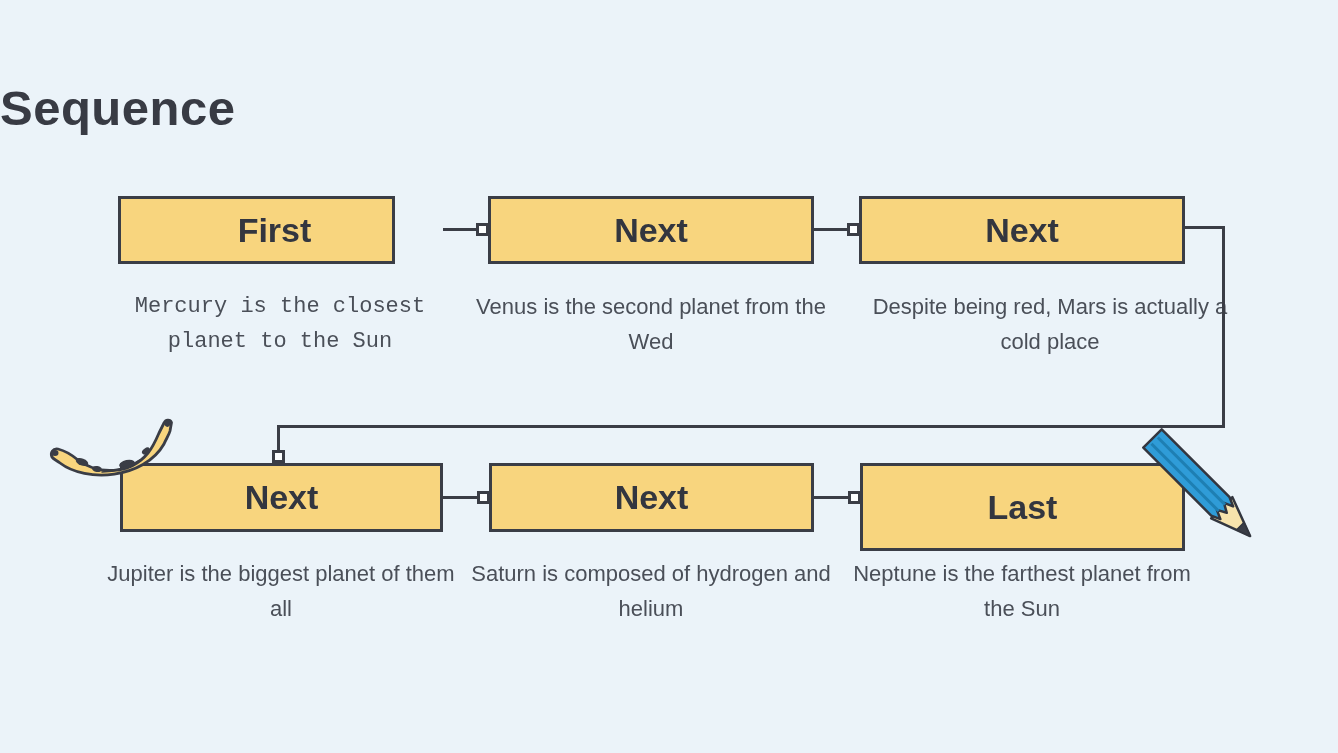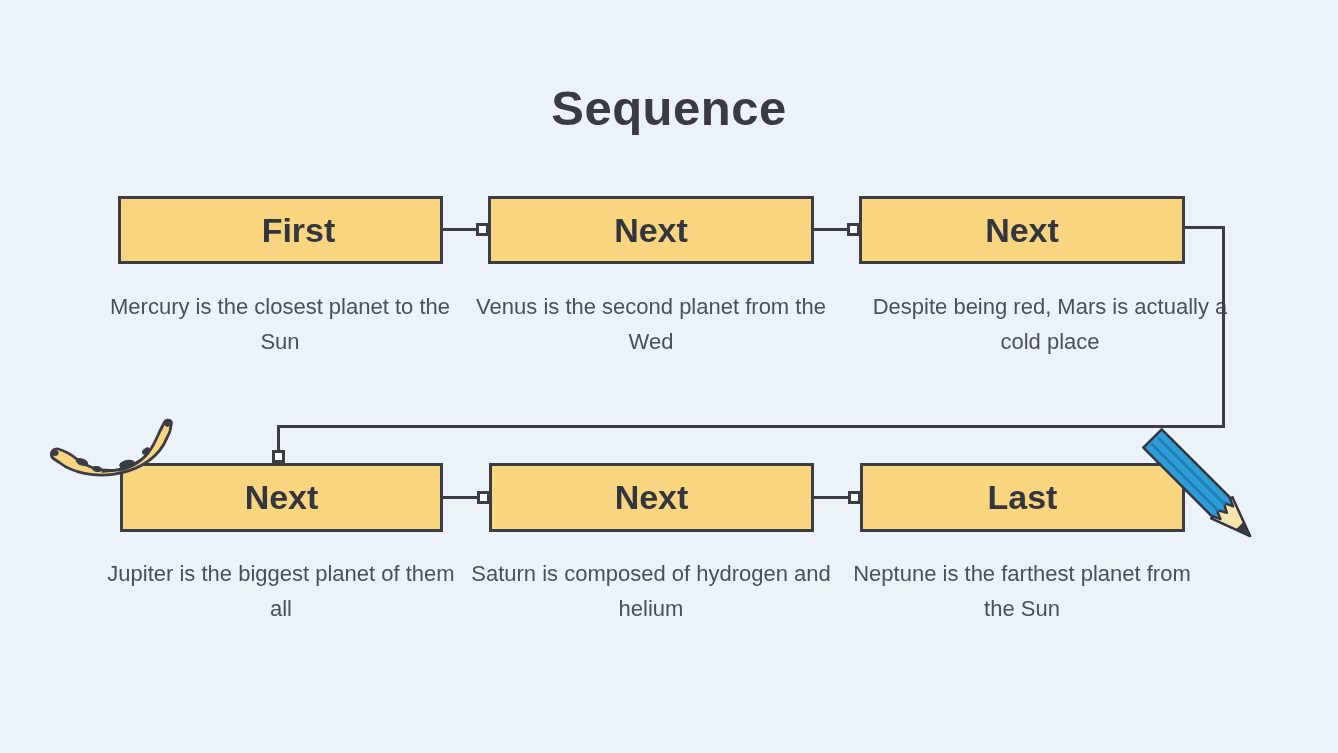--- a/index.html
+++ b/index.html
@@ -15,7 +15,7 @@
     position: absolute;
     left: 0; right: 0;
     top: 80px;
-    text-align: center;
+    text-align: left;
     font-size: 49px;
     font-weight: bold;
     letter-spacing: 0.5px;

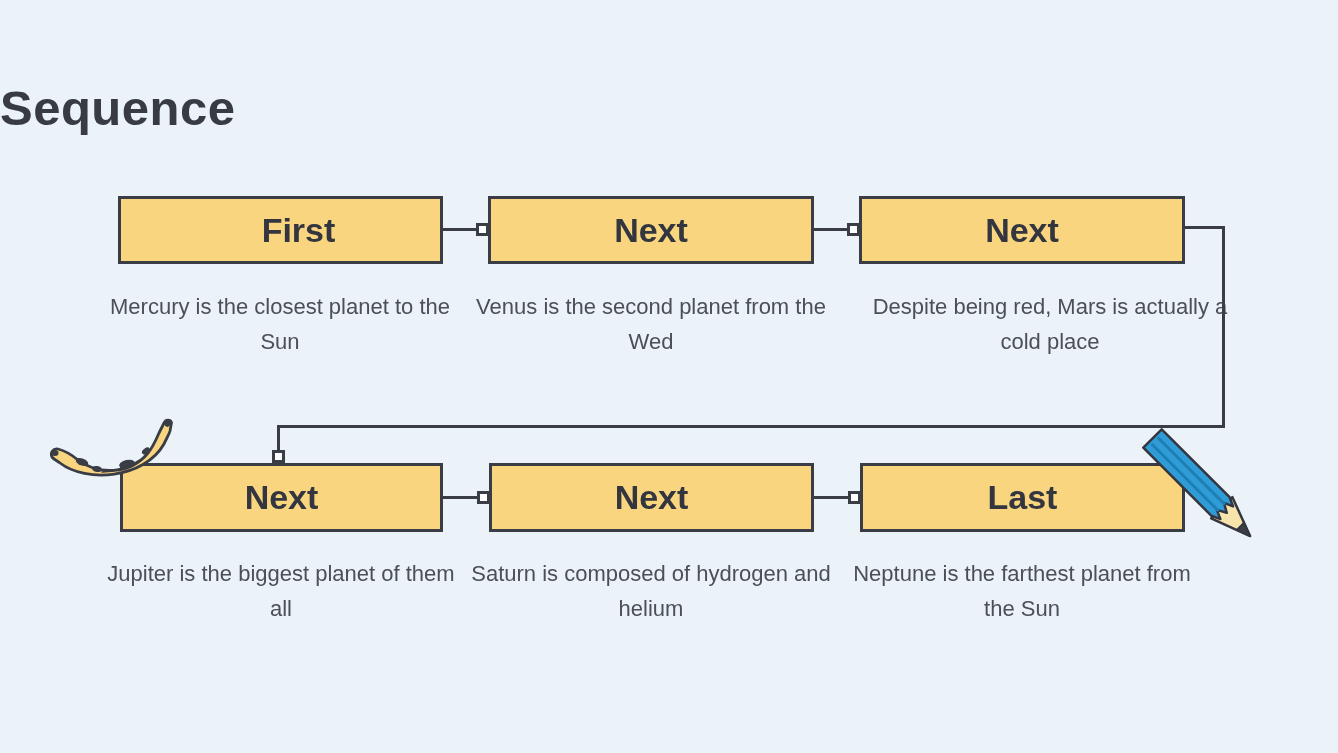--- a/index.html
+++ b/index.html
@@ -69,7 +69,7 @@
 
   <div class="title">Sequence</div>
 
-  <div class="box" style="left:118px; top:196px; width:325px;padding-left:36px;">
+  <div class="box" style="left:118px; top:196px; width:277px;padding-left:36px;">
     <span>First</span>
   </div>
   <div class="box" style="left:488px; top:196px; width:326px;">

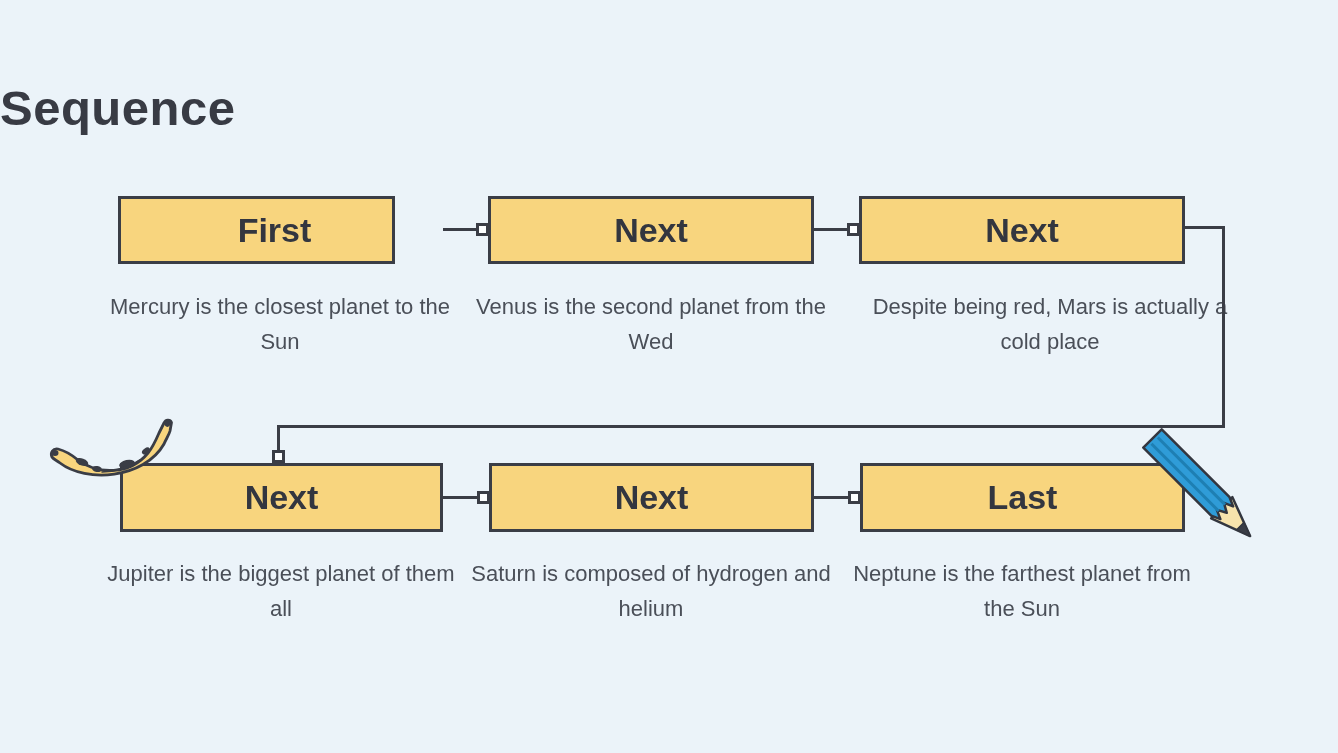--- a/index.html
+++ b/index.html
@@ -89,7 +89,7 @@
     <span>Last</span>
   </div>
 
-  <div class="desc" style="left:100px; top:289px;">Mercury is the closest planet to the Sun</div>
+  <div class="desc" style="left:100px; top:289px;font-family:Liberation Mono, monospace;">Mercury is the closest planet to the Sun</div>
   <div class="desc" style="left:471px; top:289px;">Venus is the second planet from the Wed</div>
   <div class="desc" style="left:842px; top:289px;margin-left:28px;">Despite being red, Mars is actually a cold place</div>
 

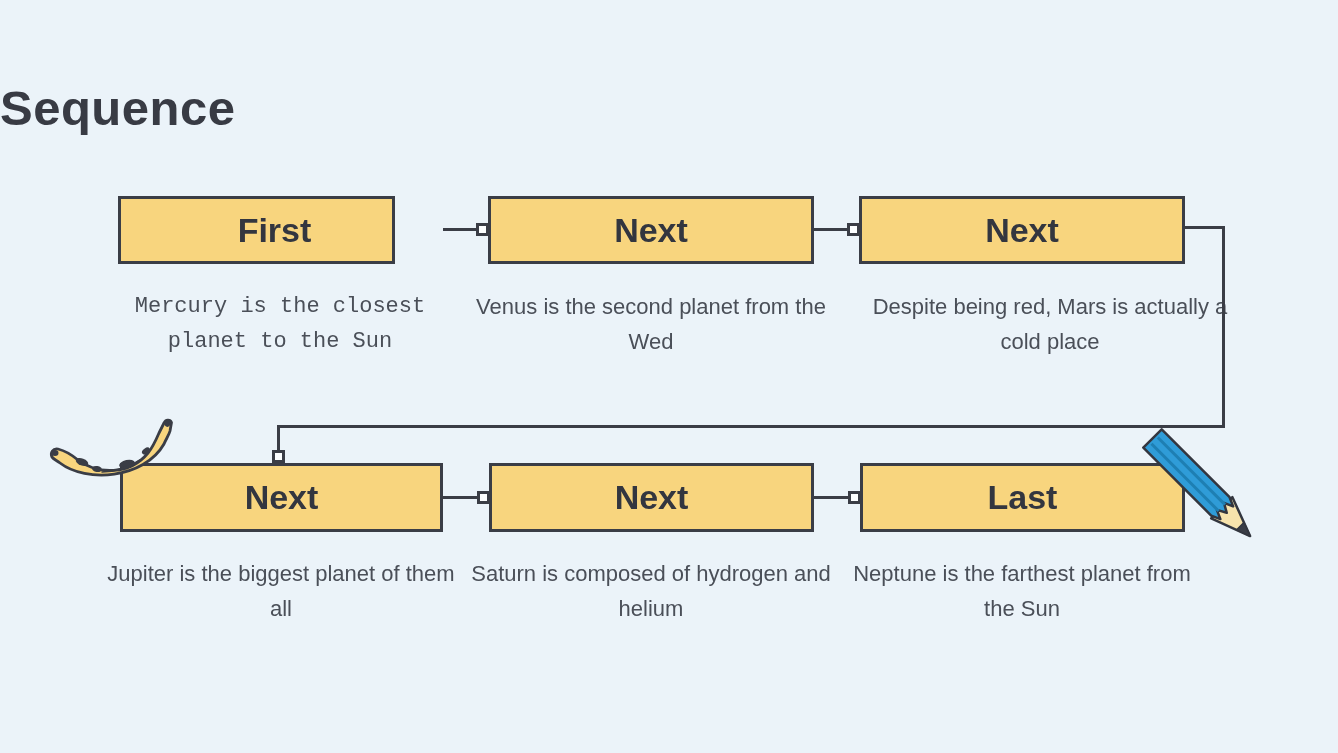--- a/index.html
+++ b/index.html
@@ -85,7 +85,7 @@
   <div class="box" style="left:489px; top:463px; width:325px; height:69px;">
     <span>Next</span>
   </div>
-  <div class="box" style="left:860px; top:463px; width:325px; height:69px;">
+  <div class="box" style="left:860px; top:463px; width:325px; height:88px;">
     <span>Last</span>
   </div>
 

